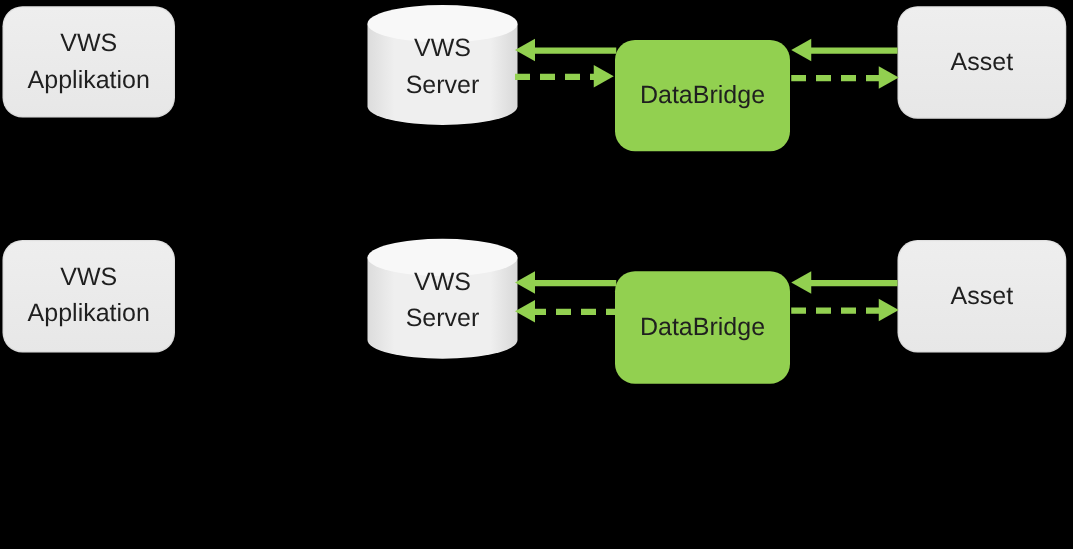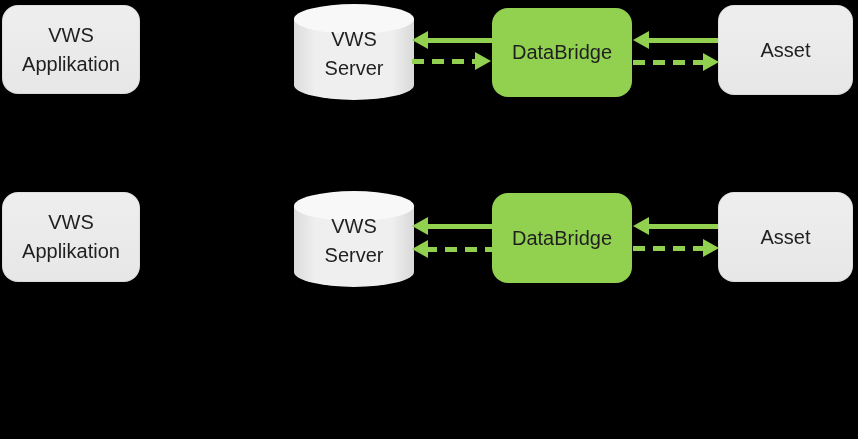--- a/index.html
+++ b/index.html
@@ -29,6 +29,7 @@
   .node.bridge{
     background:var(--bridge);
     box-shadow:none;
+    margin-top:24px;
   }
   .cyl{
     position:absolute;width:122px;height:98px;

